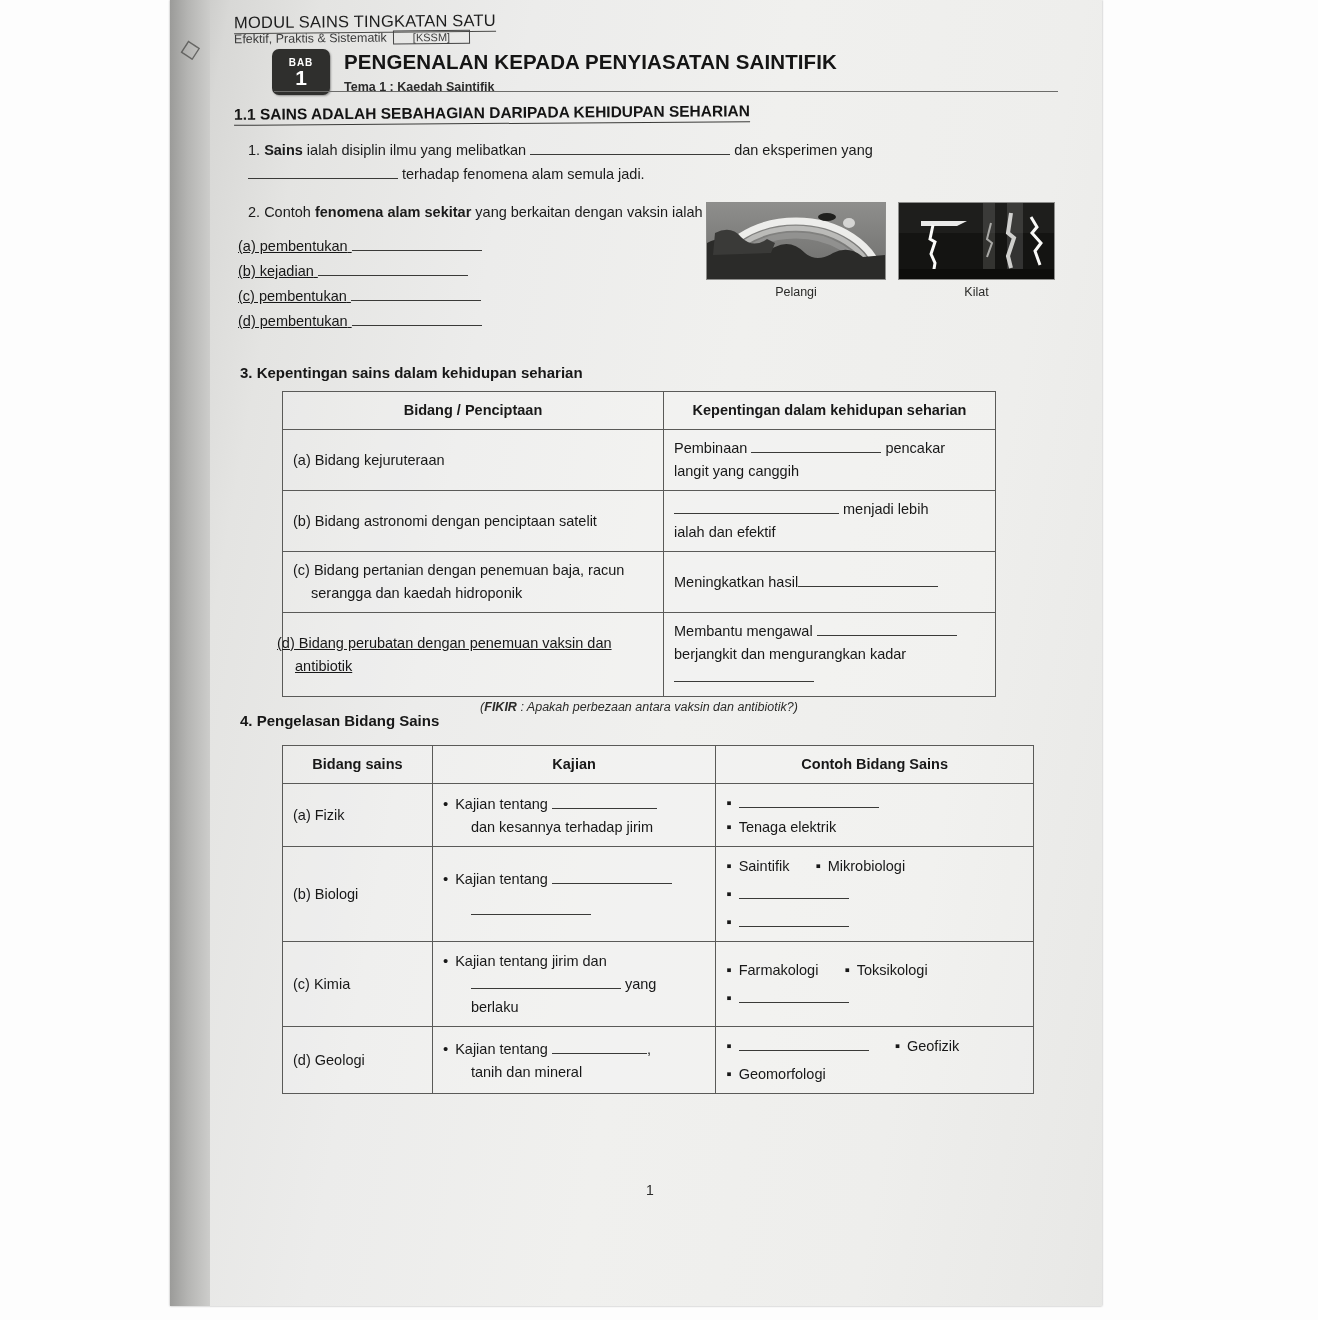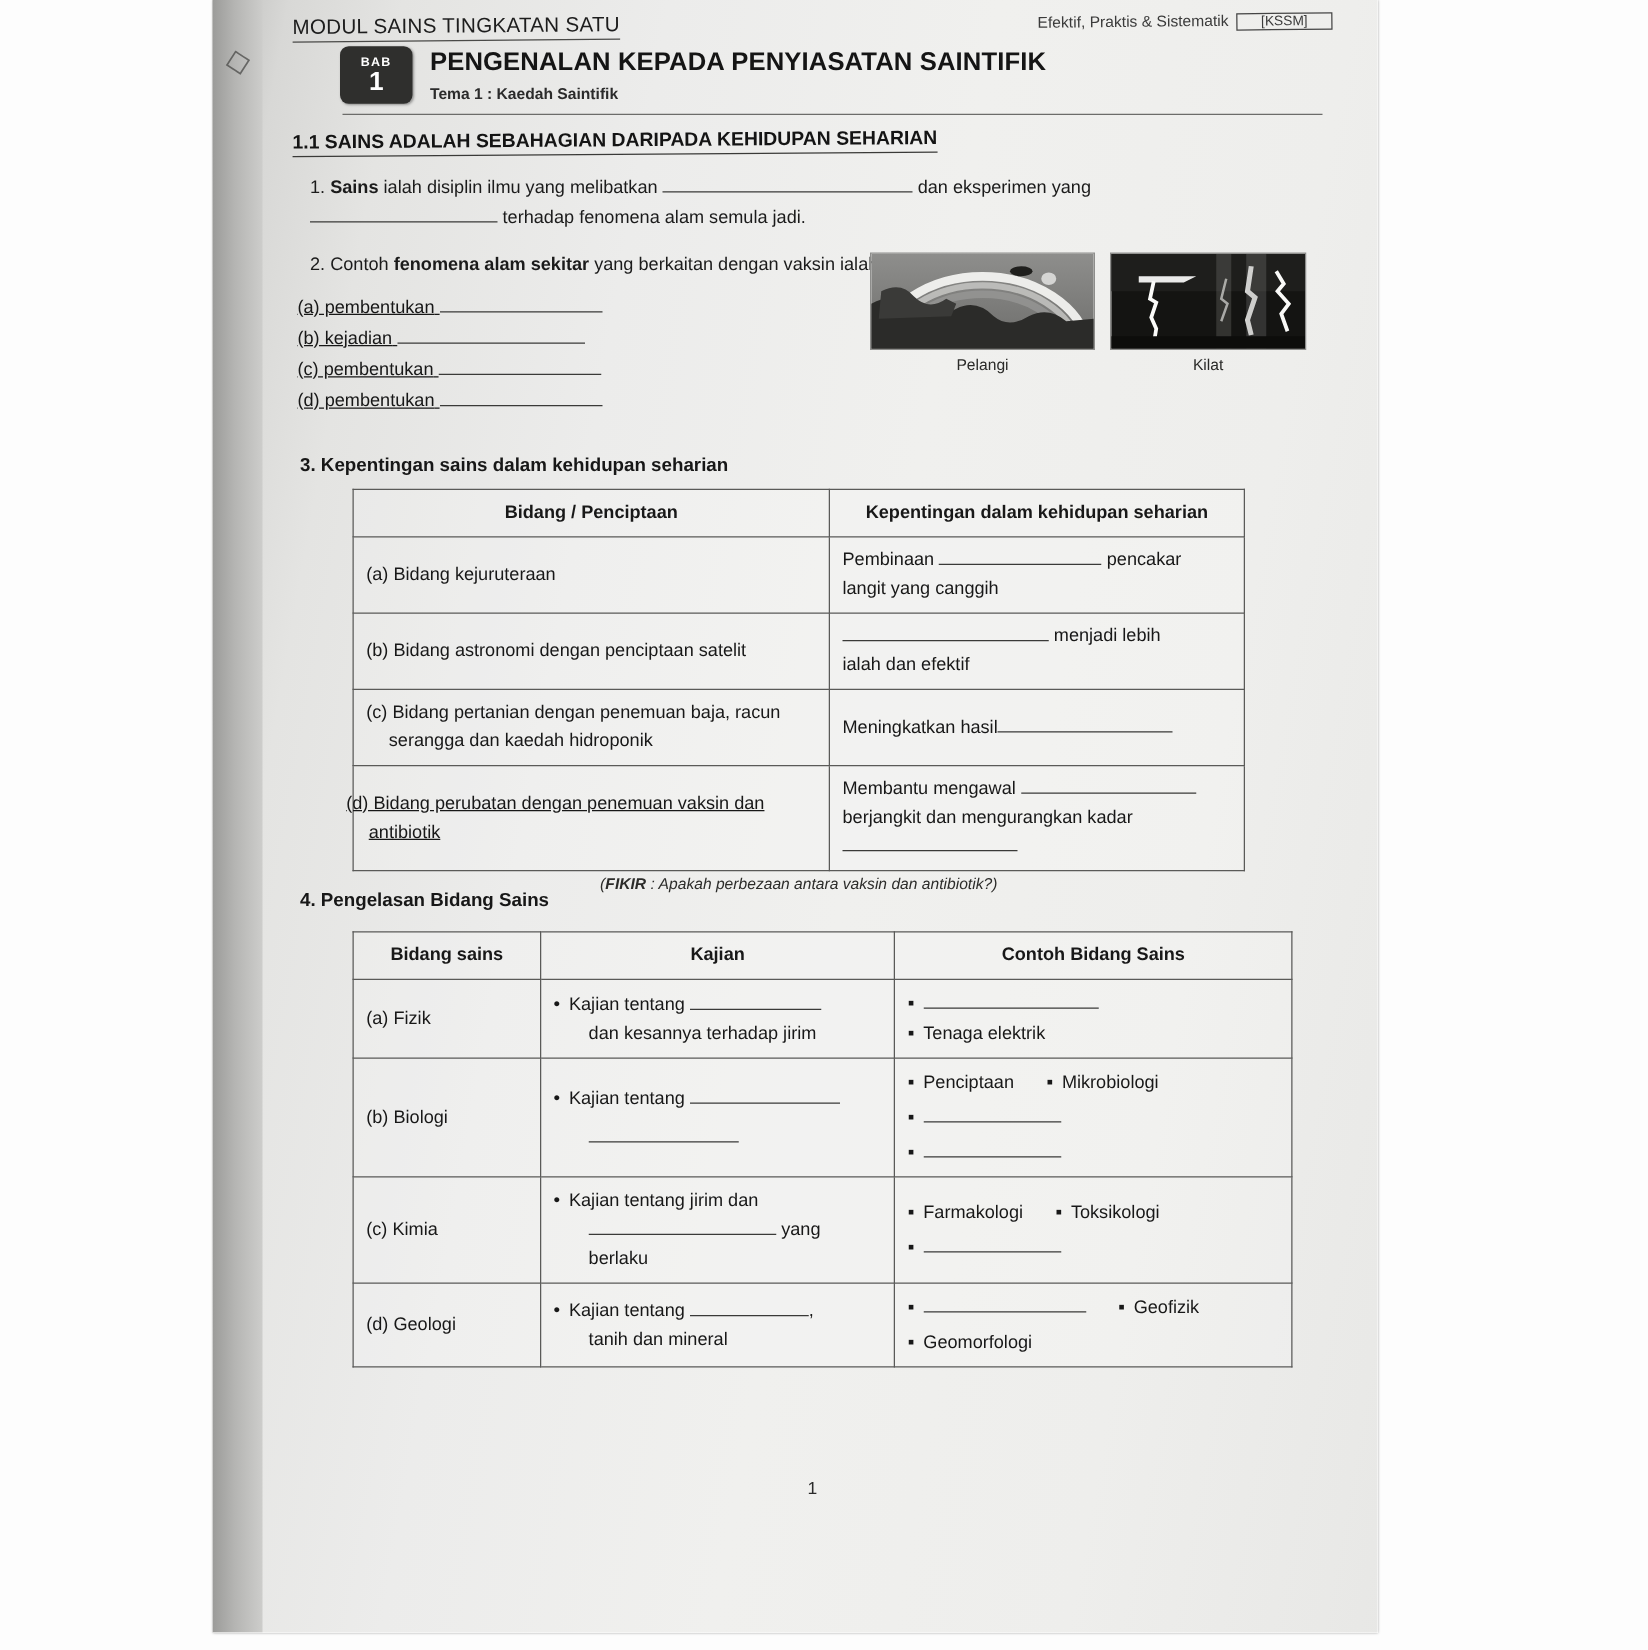--- a/index.html
+++ b/index.html
@@ -41,6 +41,7 @@
   .hdr-top{
     display:flex;justify-content:space-between;align-items:flex-start;
     padding:6px 4px 0 4px;
+    flex-direction:column;
   }
   .modul{
     font-size:16.5px;letter-spacing:.2px;color:#1d1d1d;

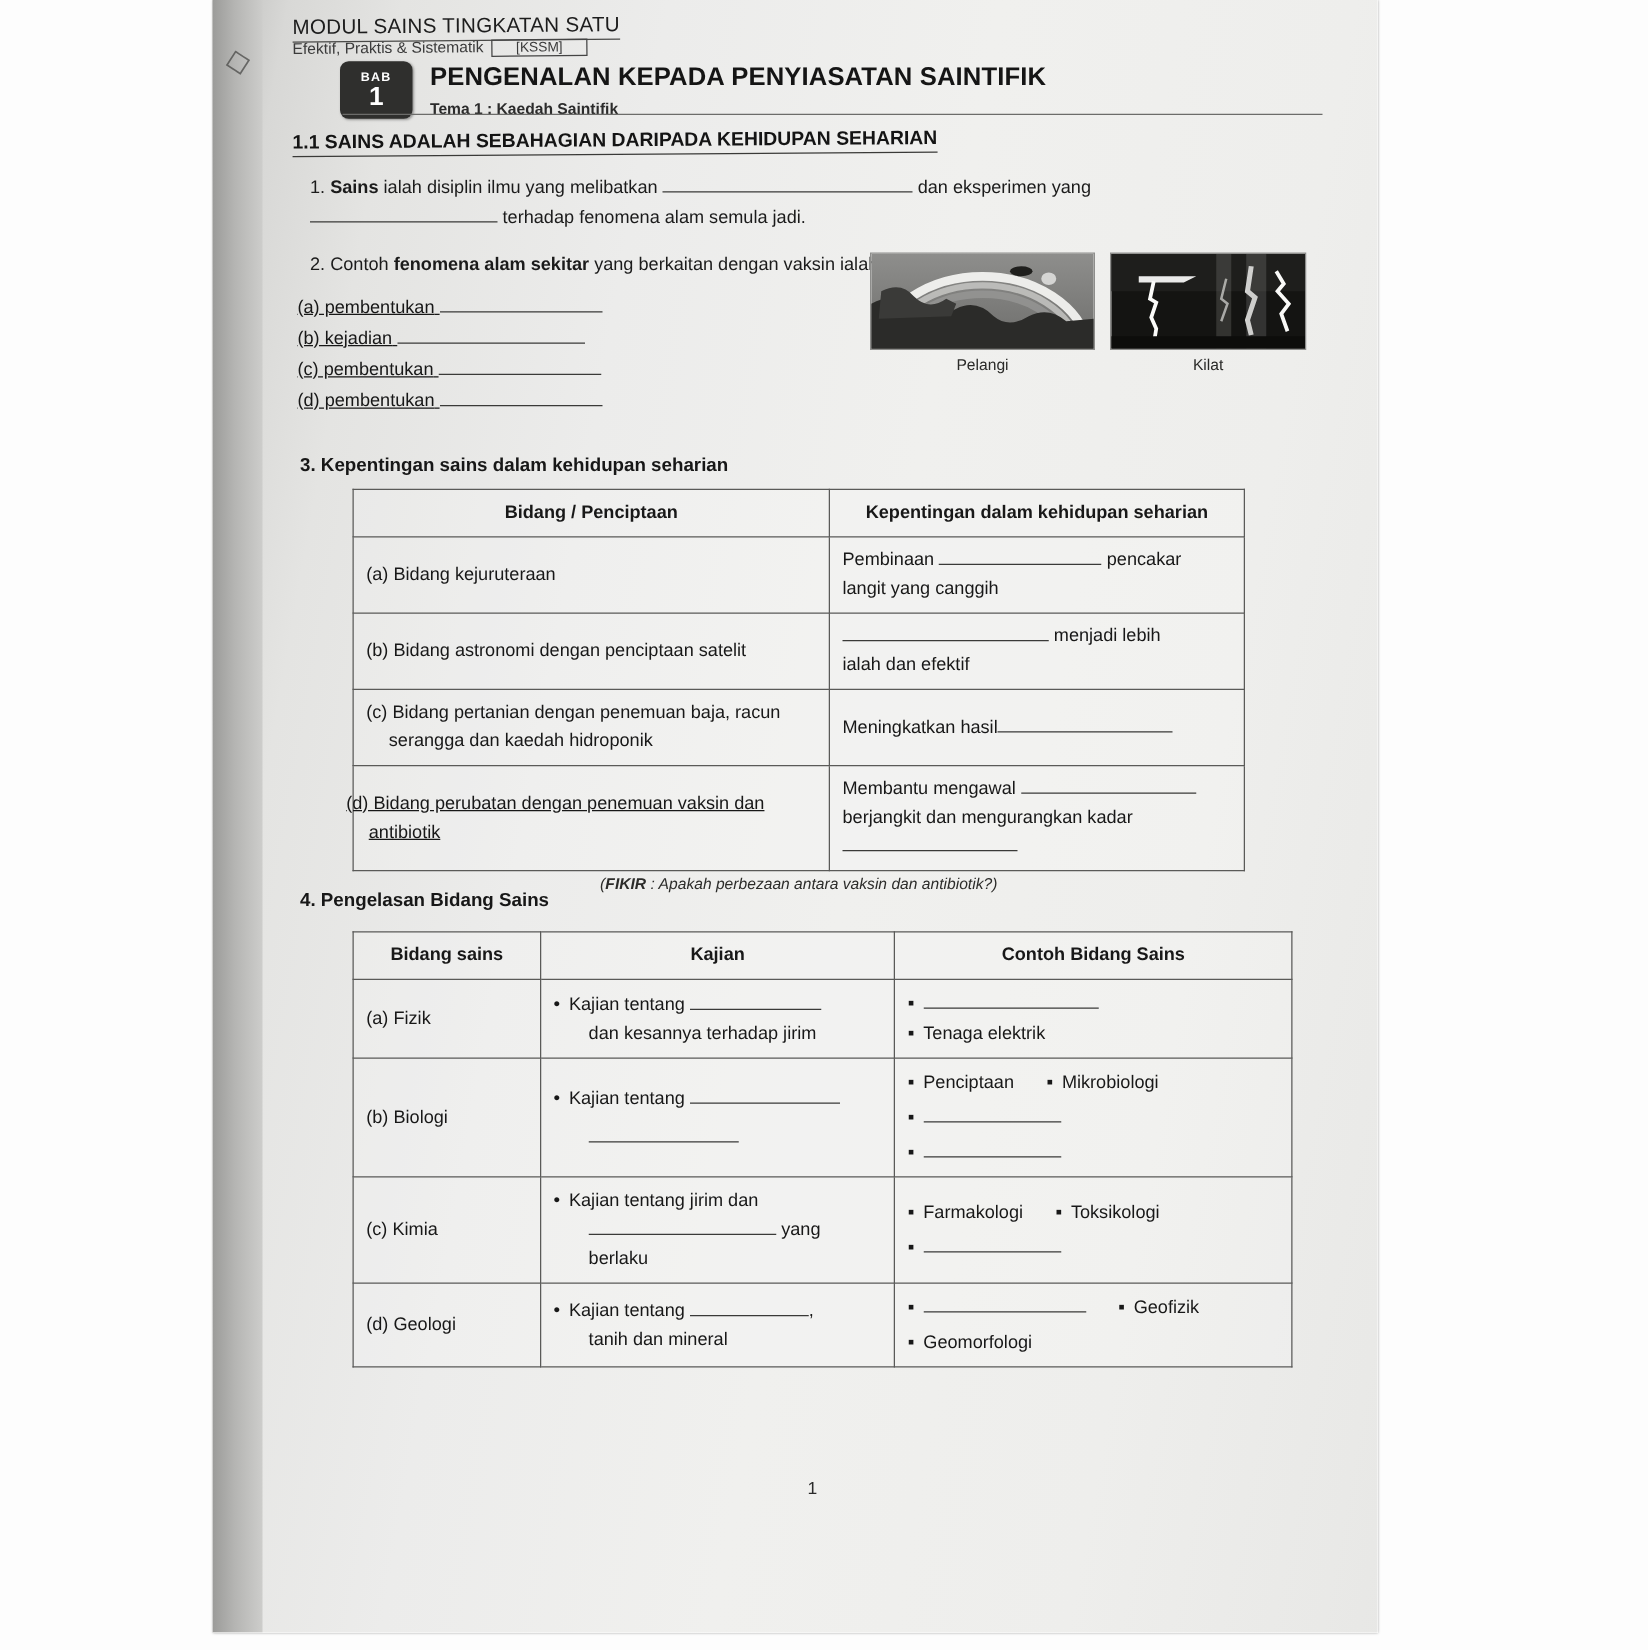--- a/index.html
+++ b/index.html
@@ -96,7 +96,7 @@
   .abcd{margin:10px 0 0 8px;font-size:14.5px;line-height:25px;}
   .abcd .row{white-space:nowrap;text-decoration:underline;}
   .figs{
-    position:absolute;right:24px;top:196px;width:350px;display:flex;gap:12px;
+    position:absolute;right:14px;top:196px;width:350px;display:flex;gap:12px;
   }
   .fig{text-align:center;}
   .fig .cap{font-size:12.5px;color:#2a2a28;margin-top:5px;}

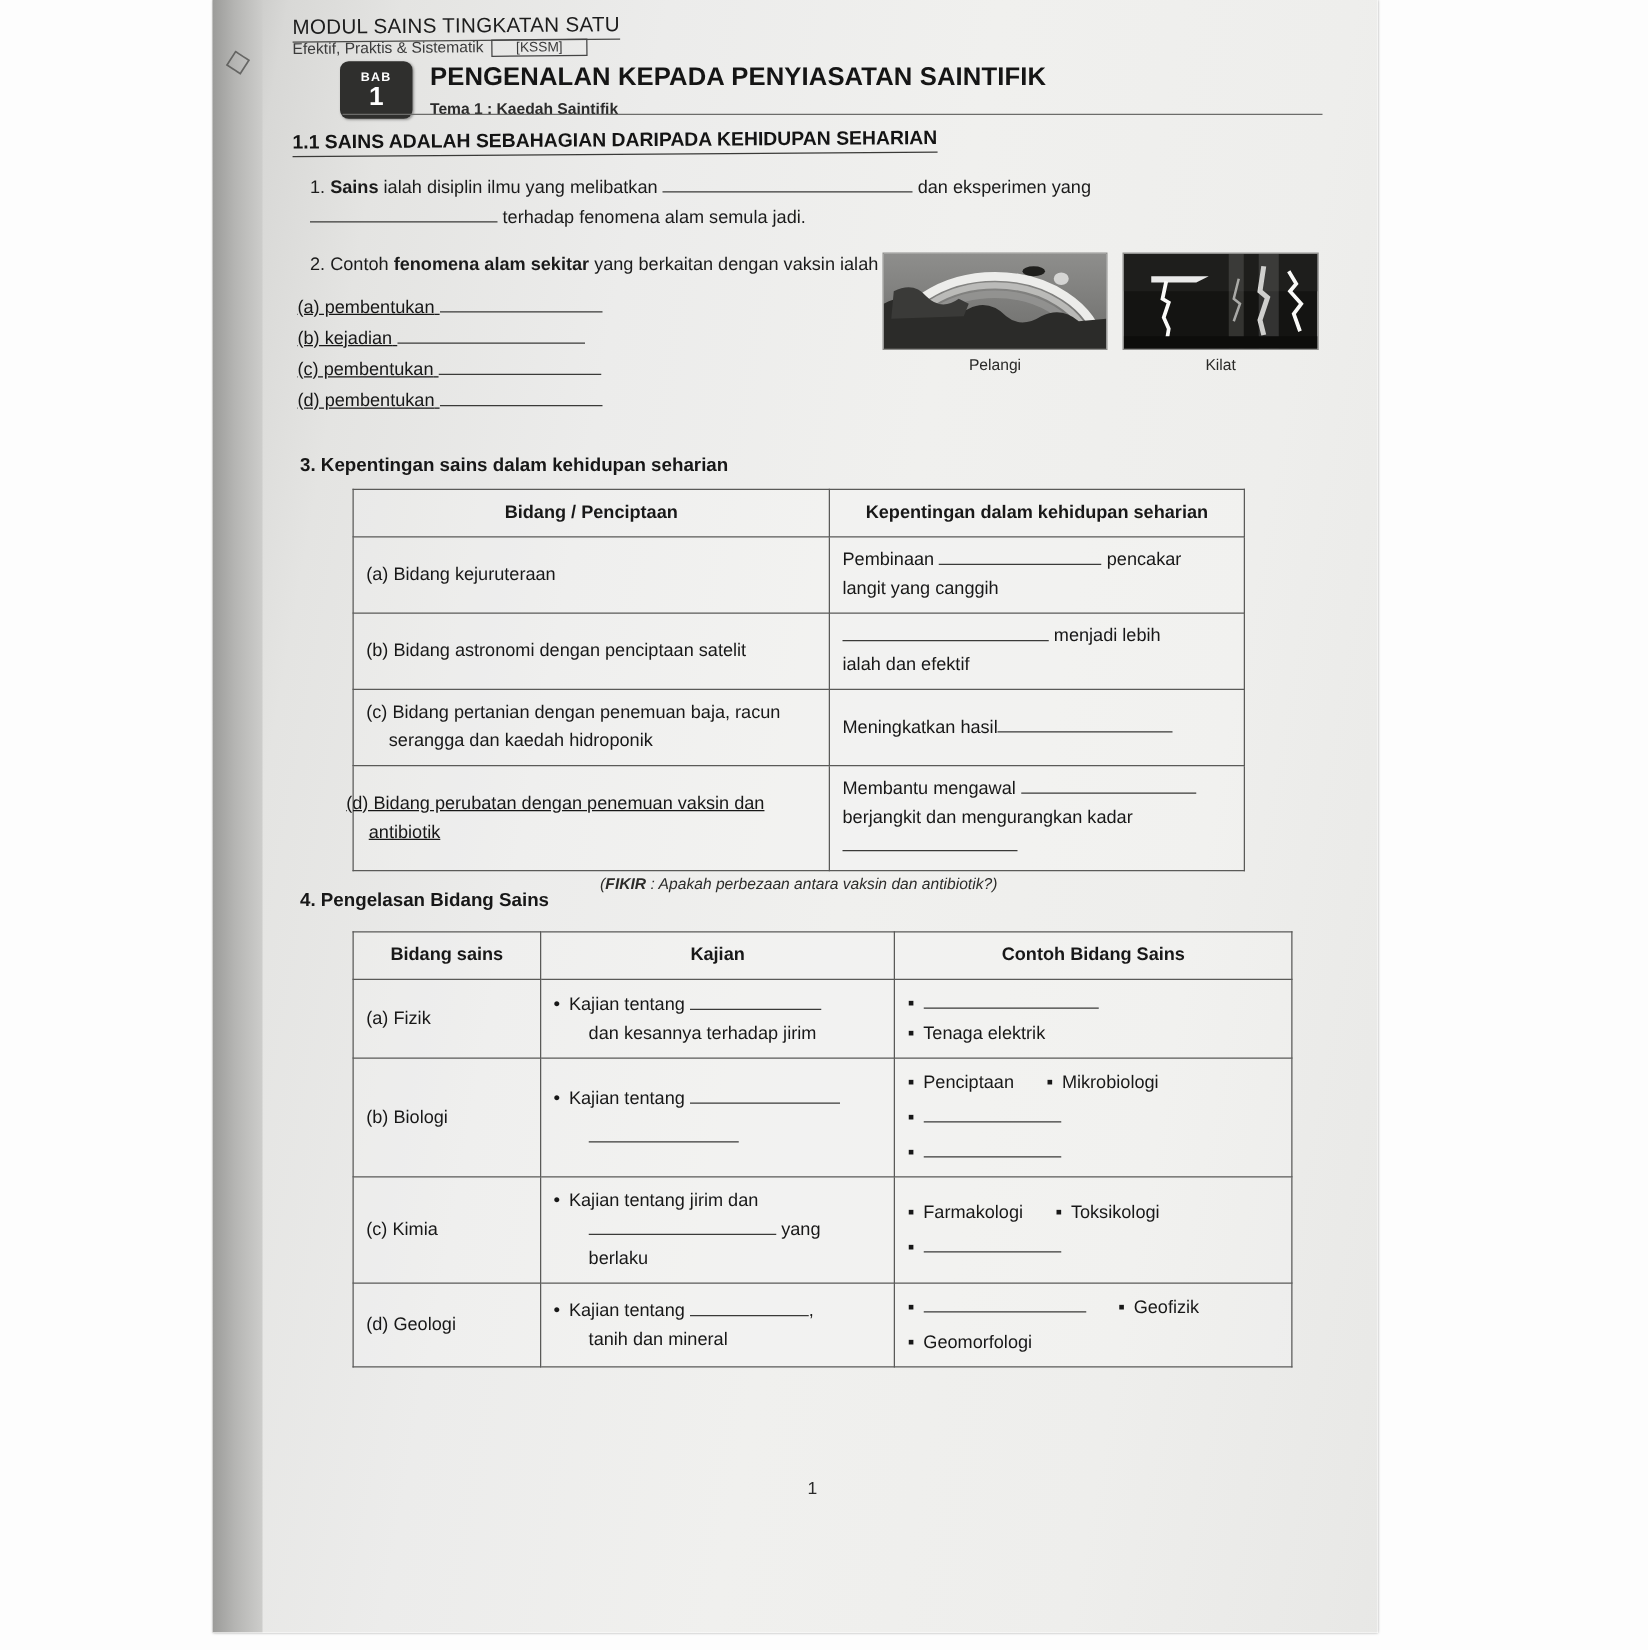--- a/index.html
+++ b/index.html
@@ -324,7 +324,7 @@
           </td>
           <td>
             <div class="two-col">
-              <span class="sq">Penciptaan</span>
+              <span class="sq">Saintifik</span>
               <span class="sq">Mikrobiologi</span>
             </div>
             <div class="sq" style="margin-top:4px;"><span class="blank b-110"></span></div>

